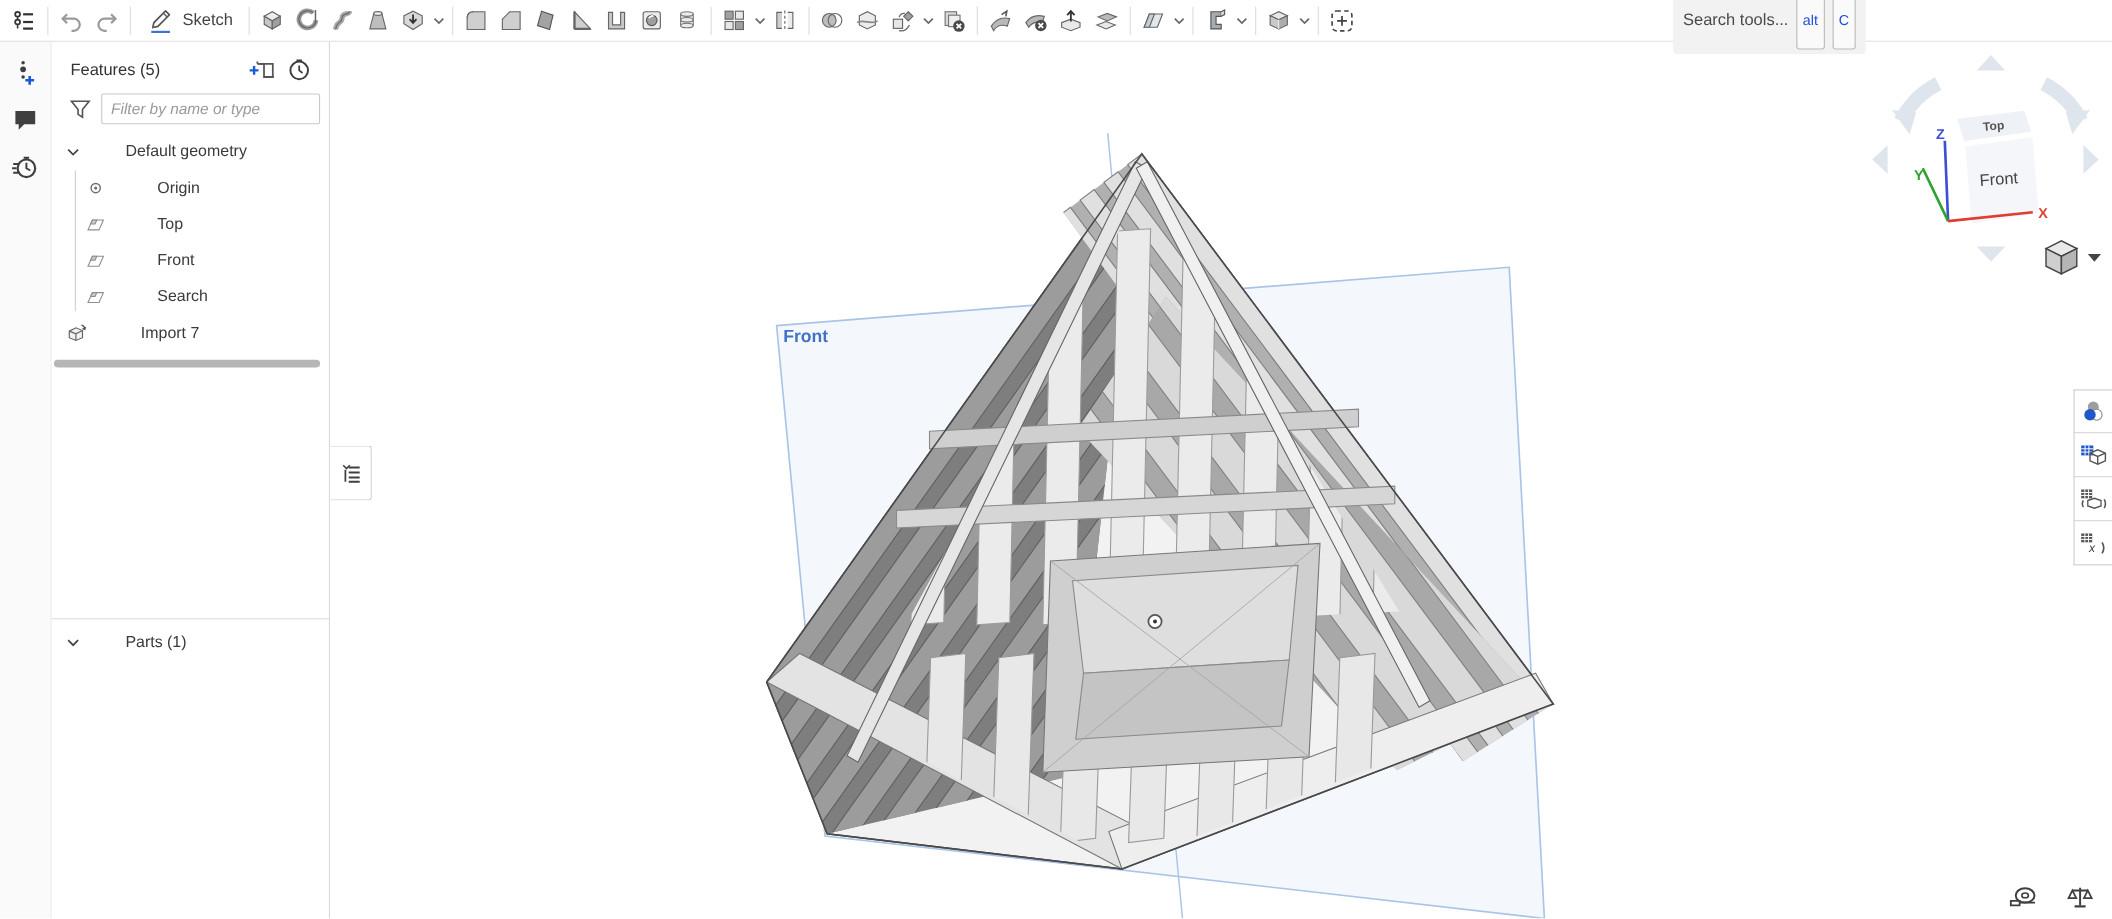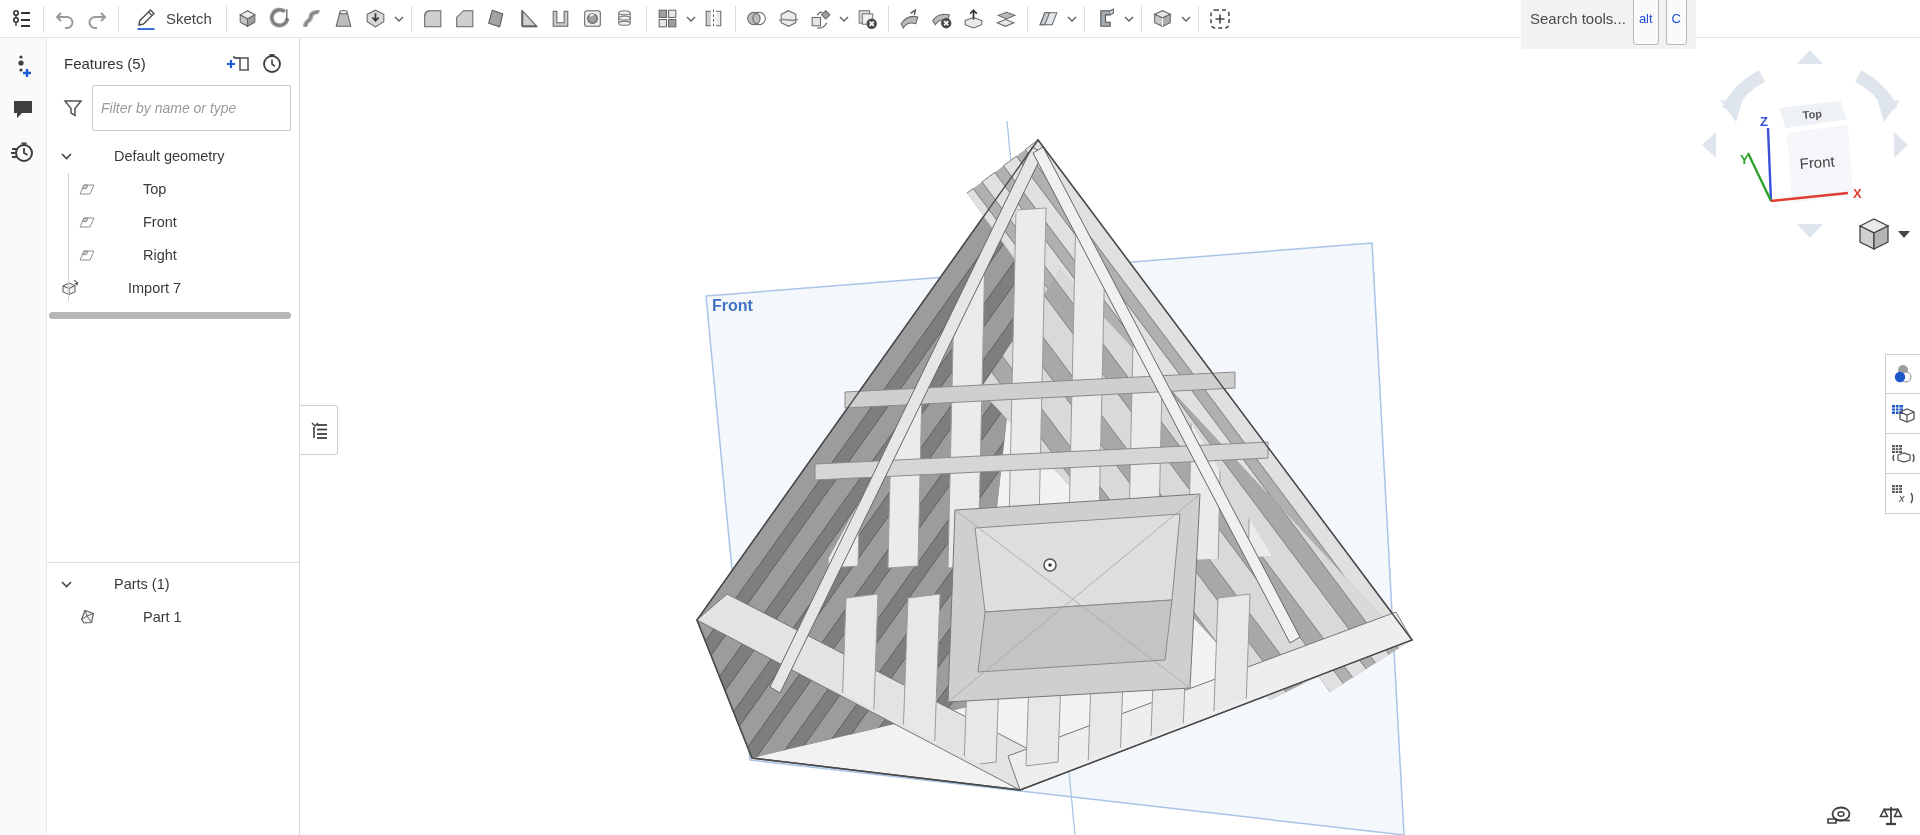--- a/index.html
+++ b/index.html
@@ -29,7 +29,7 @@
   .fph-btn{width:26px;height:24px;display:flex;align-items:center;justify-content:center;cursor:pointer;margin-left:8px;}
   .filter-row{display:flex;align-items:center;padding:6px 8px 6px 14px;gap:8px;}
   .funnel-btn{width:24px;height:24px;display:flex;align-items:center;justify-content:center;cursor:pointer;}
-  .filter-input{flex:1;height:46px;border:1px solid #c9c9c9;border-radius:2px;font-size:14px;padding:0 8px;box-sizing:border-box;color:#333;font-family:"Liberation Sans",sans-serif;outline:none;}
+  .filter-input{flex:1;height:28px;border:1px solid #c9c9c9;border-radius:2px;font-size:14px;padding:0 8px;box-sizing:border-box;color:#333;font-family:"Liberation Sans",sans-serif;outline:none;}
   .filter-input::placeholder{color:#9a9a9a;font-style:italic;}
   .tree{position:relative;padding-top:2px;}
   .tree-row{display:flex;align-items:center;height:33px;cursor:pointer;font-size:14.5px;color:#3a3a3a;gap:40px;}

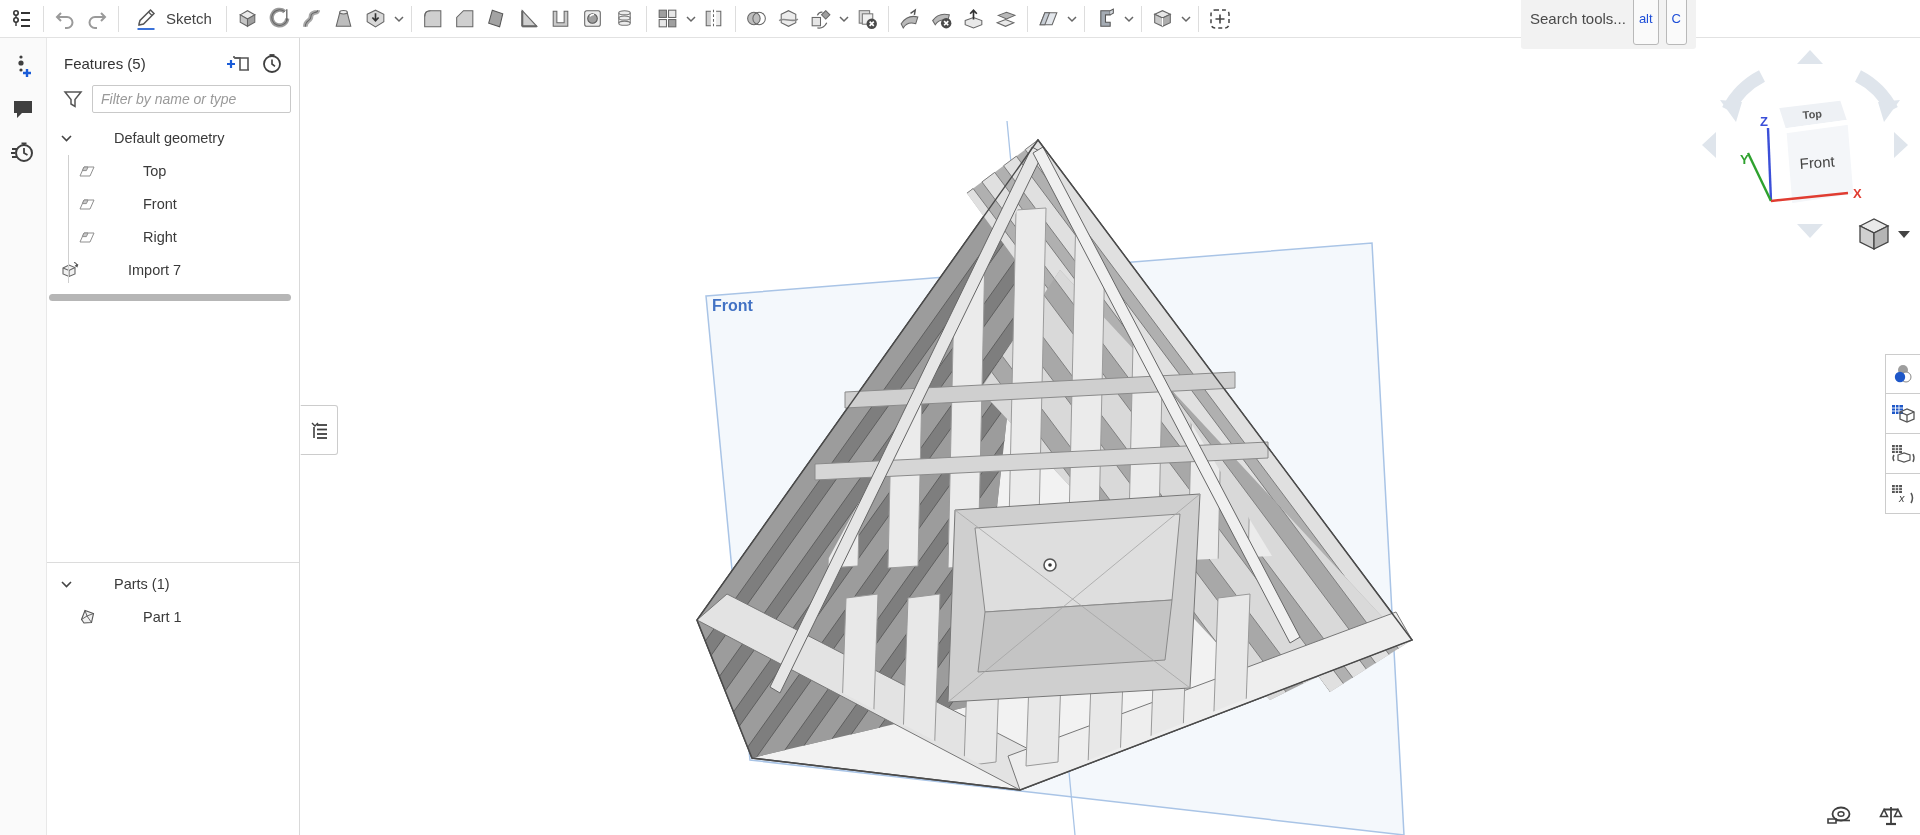--- a/index.html
+++ b/index.html
@@ -488,6 +488,15 @@
       </div>
       <div class="tree-row lvl1">
         <span class="t-icon">
+          <svg width="14" height="14" viewBox="0 0 14 14">
+              <circle cx="7" cy="7" r="4.2" fill="none" stroke="#6d6d6d" stroke-width="1.3"></circle>
+              <circle cx="7" cy="7" r="1.4" fill="#6d6d6d"></circle>
+            </svg>
+        </span>
+        <span>Origin</span>
+      </div>
+      <div class="tree-row lvl1">
+        <span class="t-icon">
           <svg width="17" height="14" viewBox="0 0 17 14">
               <polygon points="1,12 5,3 15,3 11,12" fill="#fff" stroke="#8f8f8f"></polygon>
               <polygon points="5,3 9,3 7.4,6.6 3.4,6.6" fill="#c9c9c9" stroke="#8f8f8f"></polygon>

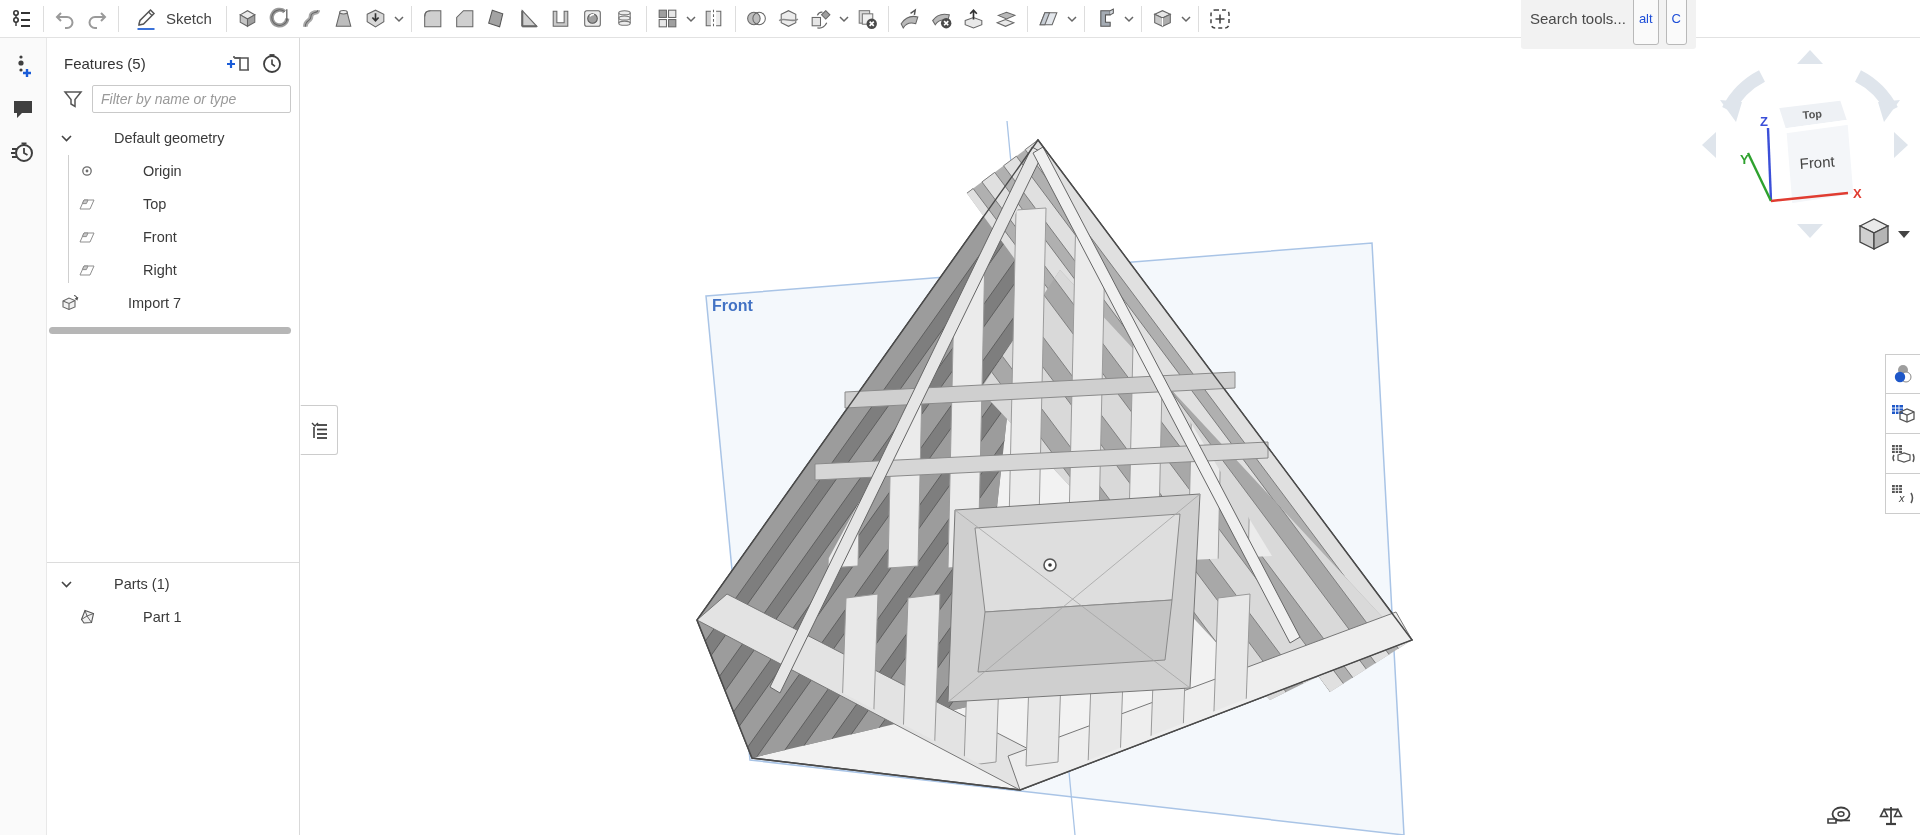--- a/index.html
+++ b/index.html
@@ -520,7 +520,7 @@
               <polygon points="5,3 9,3 7.4,6.6 3.4,6.6" fill="#c9c9c9" stroke="#8f8f8f"></polygon>
             </svg>
         </span>
-        <span>Right</span>
+        <span>Search</span>
       </div>
       <div class="tree-row" style="padding-left:13px;">
         <span class="t-icon" style="margin-right:8px;">

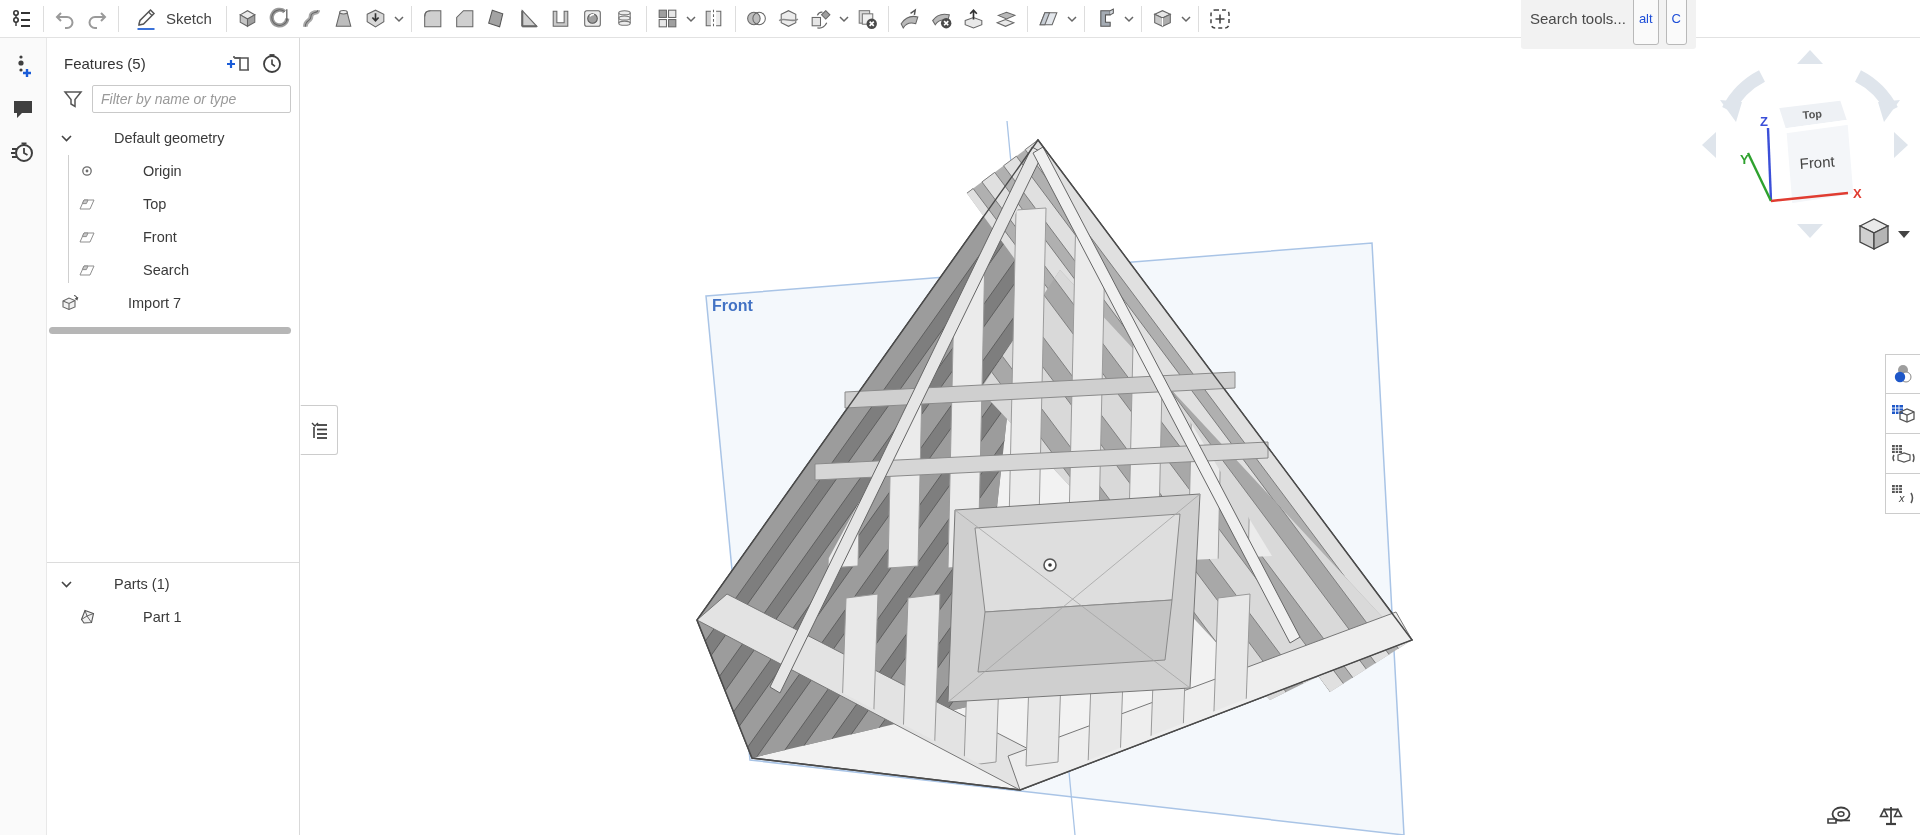--- a/index.html
+++ b/index.html
@@ -544,15 +544,6 @@
         </span>
         <span>Parts (1)</span>
       </div>
-      <div class="tree-row lvl1">
-        <span class="t-icon">
-          <svg width="17" height="17" viewBox="0 0 17 17">
-            <path d="M2.5 11.5 L6 2.5 L14.5 5.5 L12.5 14.5 L5 15 Z" fill="#f0f0f0" stroke="#555" stroke-width="1.1"></path>
-            <path d="M2.5 11.5 L8 8 L14.5 5.5 M8 8 L12.5 14.5 M8 8 L6 2.5" fill="none" stroke="#555" stroke-width="0.9"></path>
-          </svg>
-        </span>
-        <span>Part 1</span>
-      </div>
     </div>
   </div>
 

